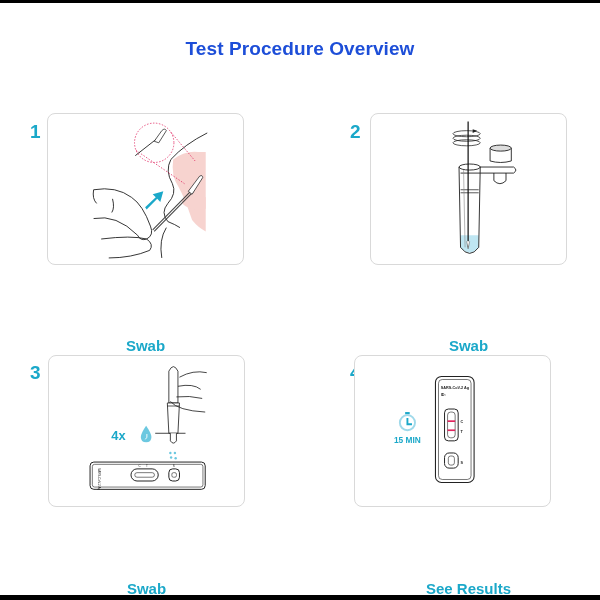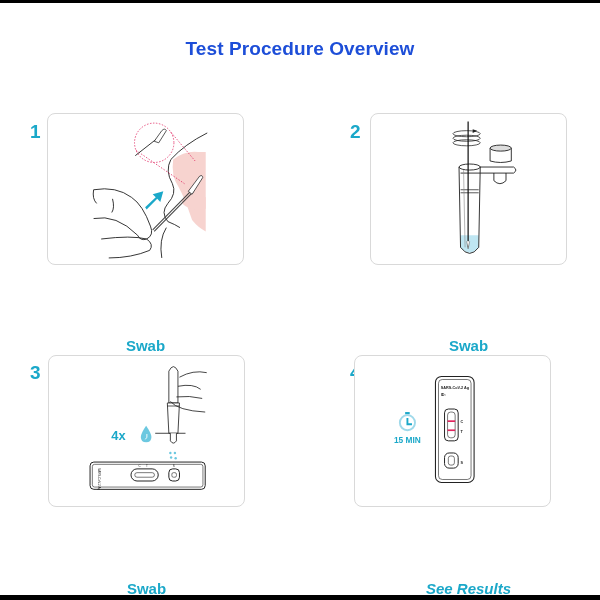--- a/index.html
+++ b/index.html
@@ -163,6 +163,6 @@
     <text x="109" y="142" class="svgtext" font-size="5" font-weight="bold" fill="#222">S</text>
   </svg>
 </div>
-<div class="label" style="left:370px; top:560px;font-style:italic;">See Results</div>
+<div class="label" style="left:370px; top:560px;">See Results</div>
 
 </body></html>

